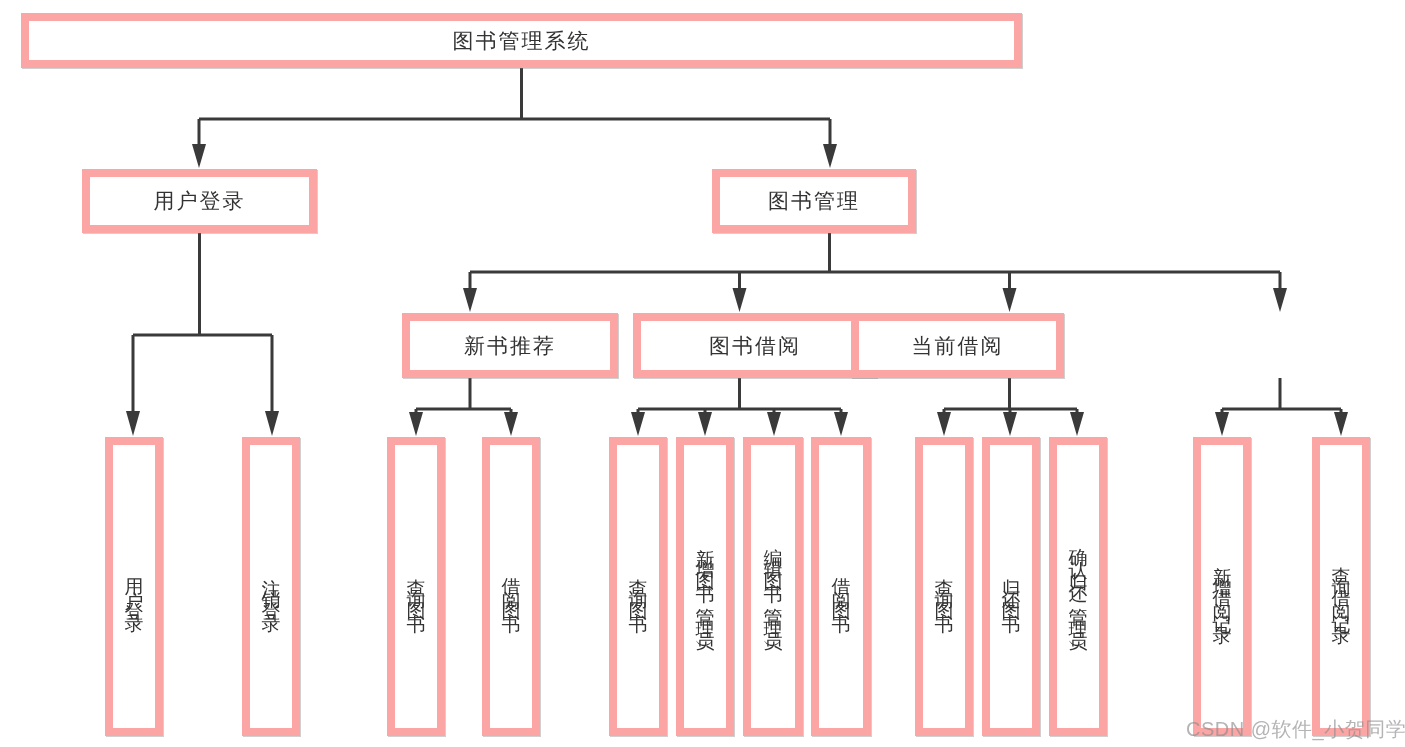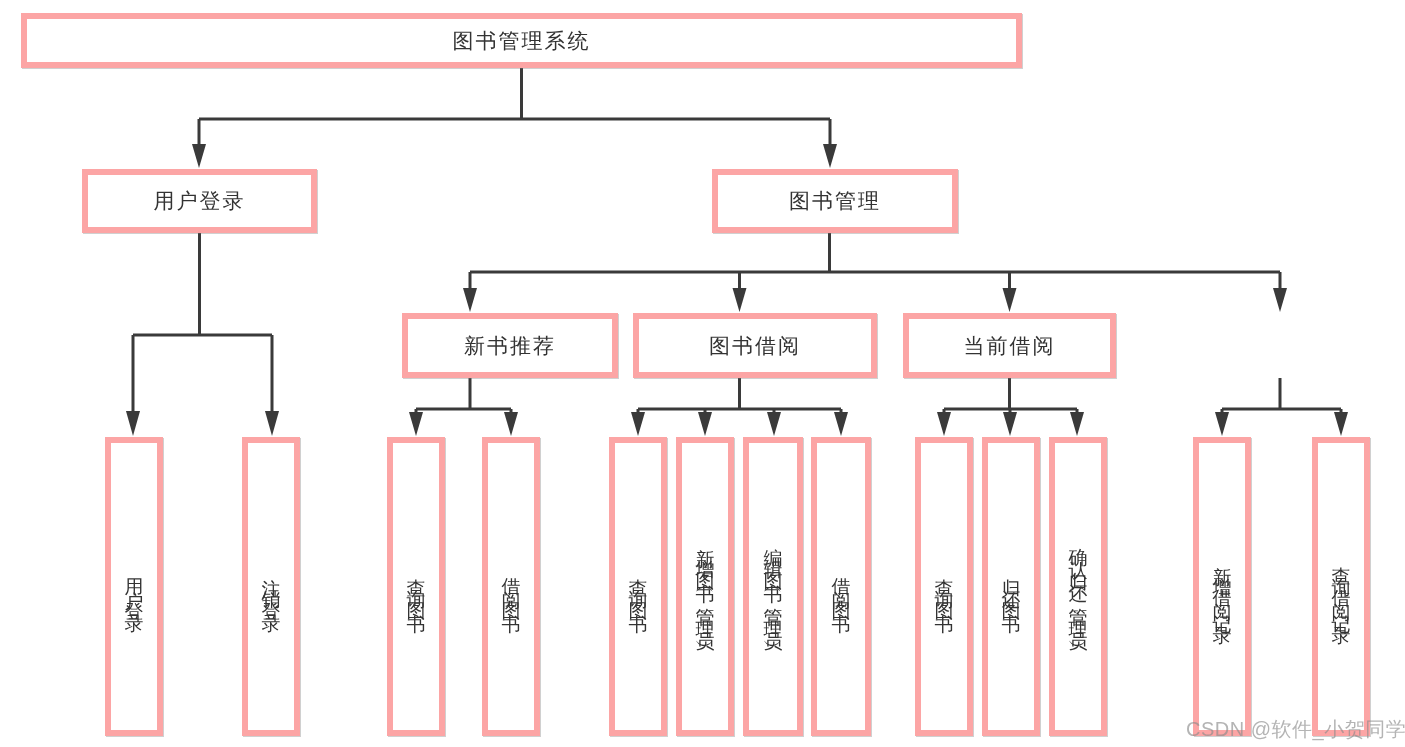--- a/index.html
+++ b/index.html
@@ -28,7 +28,7 @@
     position: absolute;
     box-sizing: border-box;
     background: #ffffff;
-    border: 6px solid #fca5a5;
+    border: 8px solid #fca5a5;
     display: flex;
     align-items: center;
     justify-content: center;

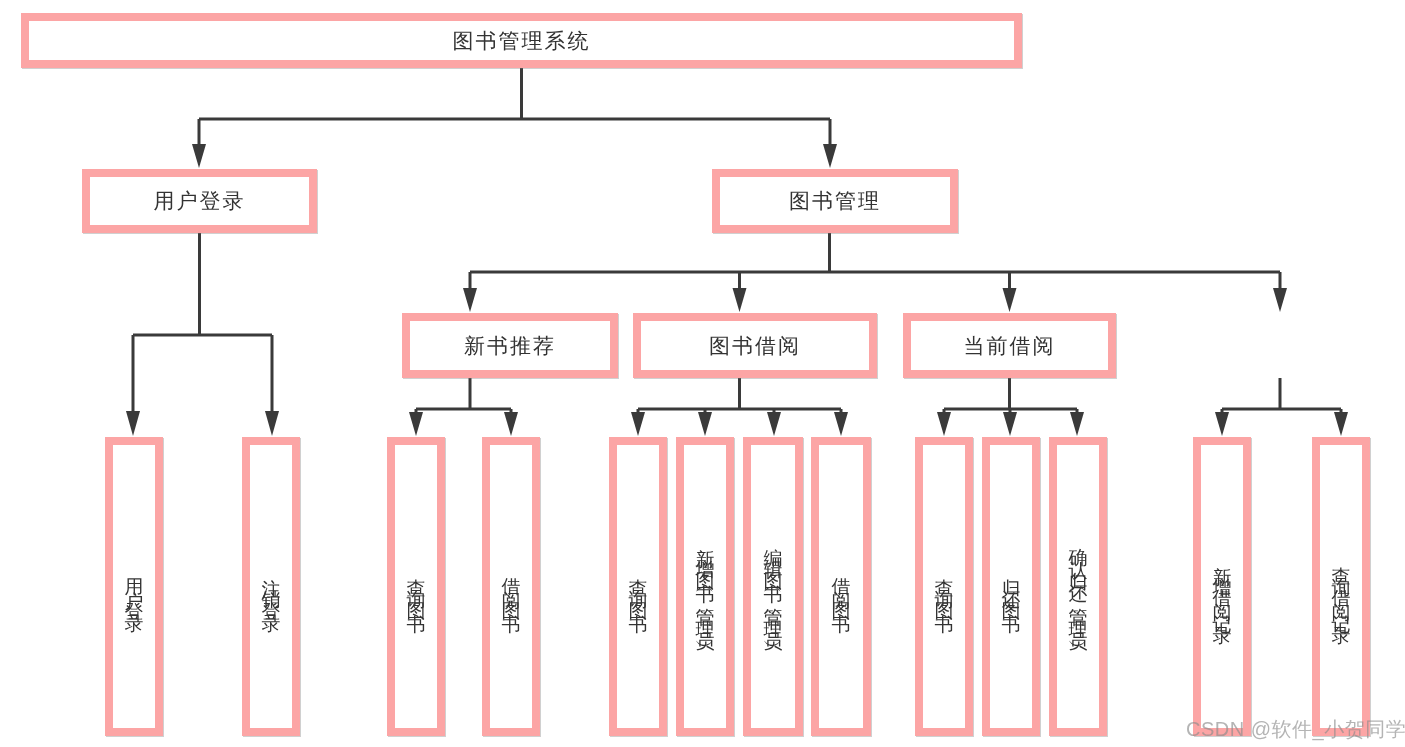--- a/index.html
+++ b/index.html
@@ -53,7 +53,7 @@
   
   #box-root        { left: 21px;   top: 13px;  width: 1001px; height: 55px; }
   #box-user-login  { left: 82px;   top: 169px; width: 235px;  height: 64px; }
-  #box-book-mgmt   { left: 712px;  top: 169px; width: 246px;  height: 64px; }
+  #box-book-mgmt   { left: 712px;  top: 169px; width: 204px;  height: 64px; }
 
   #box-recommend   { left: 362px;  top: 313px; width: 216px;  height: 65px; margin-left: 40px; }
   #box-borrow      { left: 633px;  top: 313px; width: 244px;  height: 65px; }

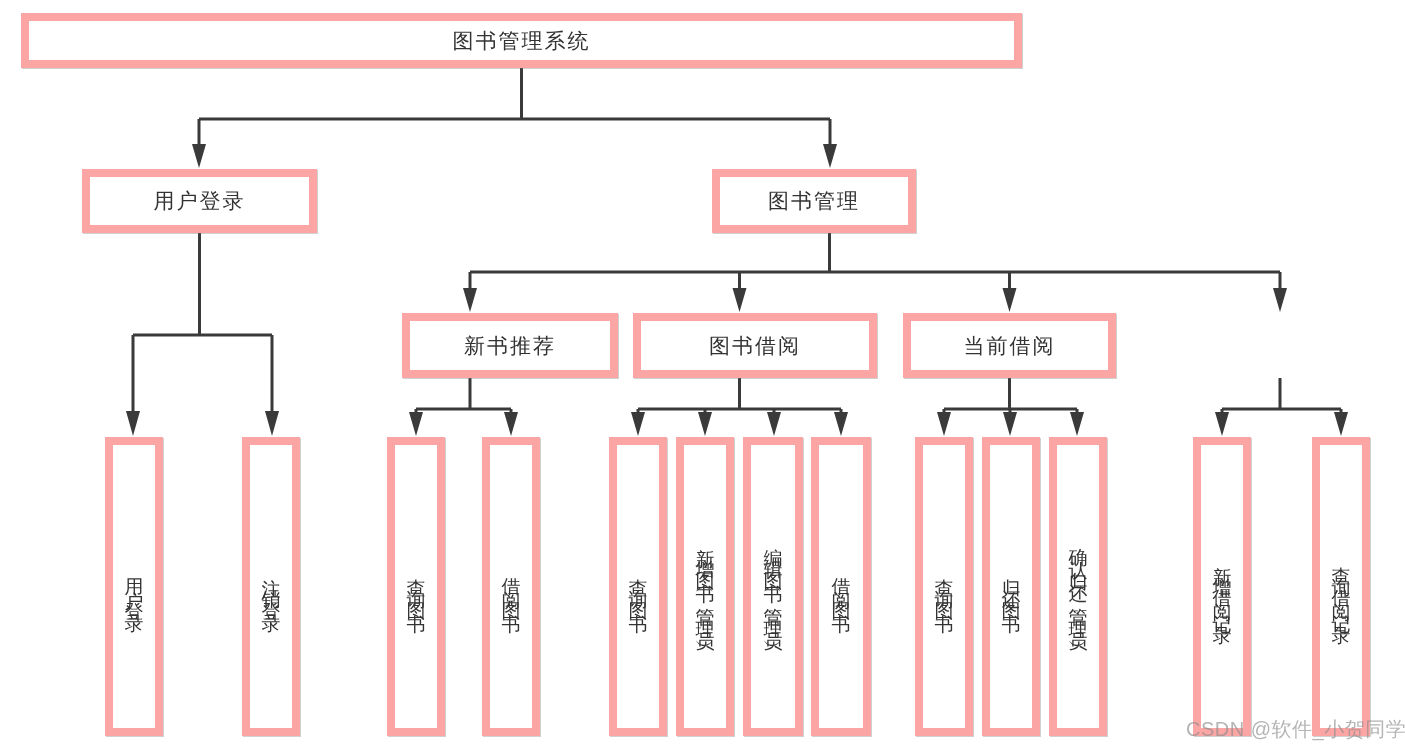--- a/index.html
+++ b/index.html
@@ -57,7 +57,7 @@
 
   #box-recommend   { left: 362px;  top: 313px; width: 216px;  height: 65px; margin-left: 40px; }
   #box-borrow      { left: 633px;  top: 313px; width: 244px;  height: 65px; }
-  #box-current     { left: 903px;  top: 313px; width: 213px;  height: 65px; }
+  #box-current     { left: 851px;  top: 313px; width: 213px;  height: 65px; }
   #box-records     { left: 1173px; top: 313px; width: 214px;  height: 65px; }
 
   #leaf-login-0   { left: 105px;  }

